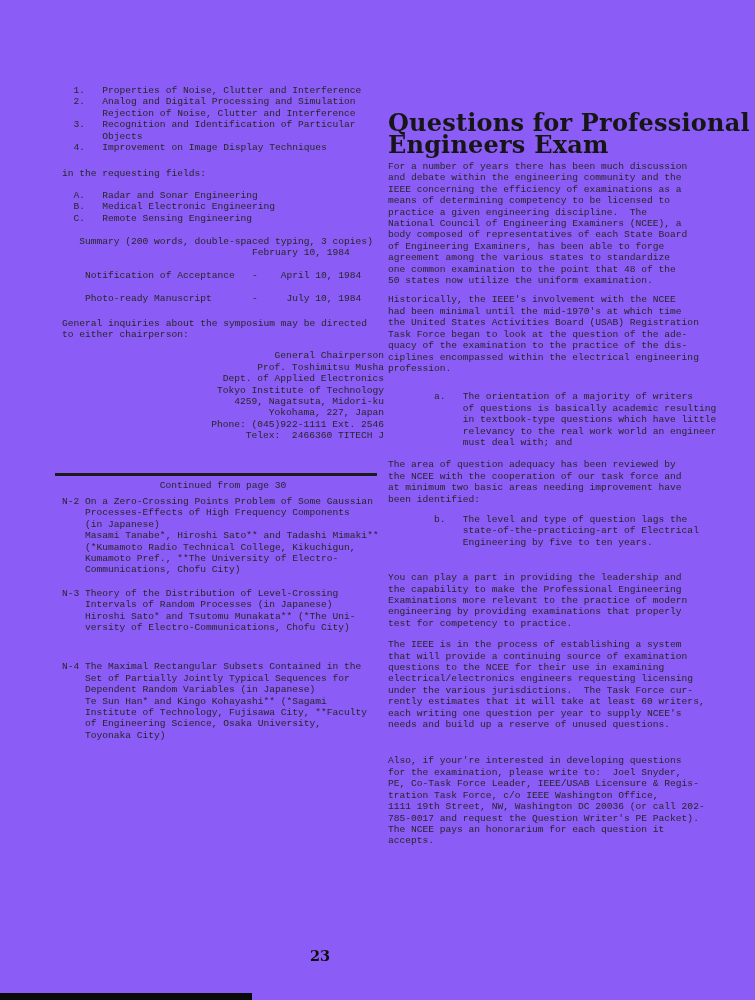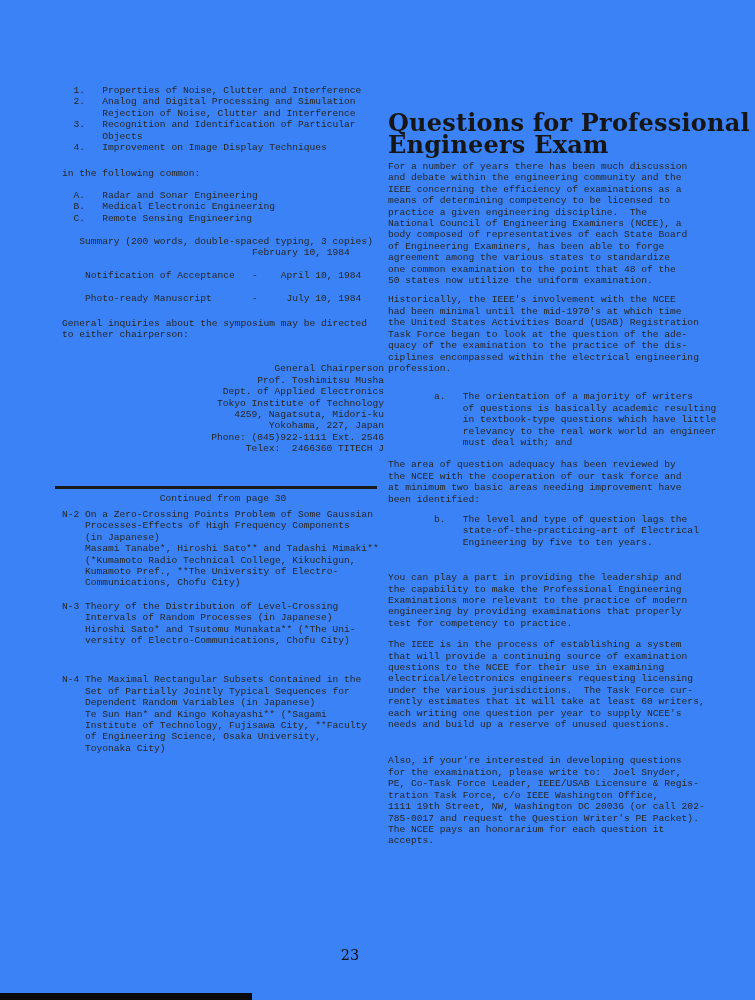--- a/index.html
+++ b/index.html
@@ -6,7 +6,7 @@
   .page {
     position:relative;
     width:755px; height:1000px;
-    background:#3b82f6;
+    background:#8b5cf6;
     overflow:hidden;
     font-family:"Liberation Mono","DejaVu Sans Mono",monospace;
     color:#272727;

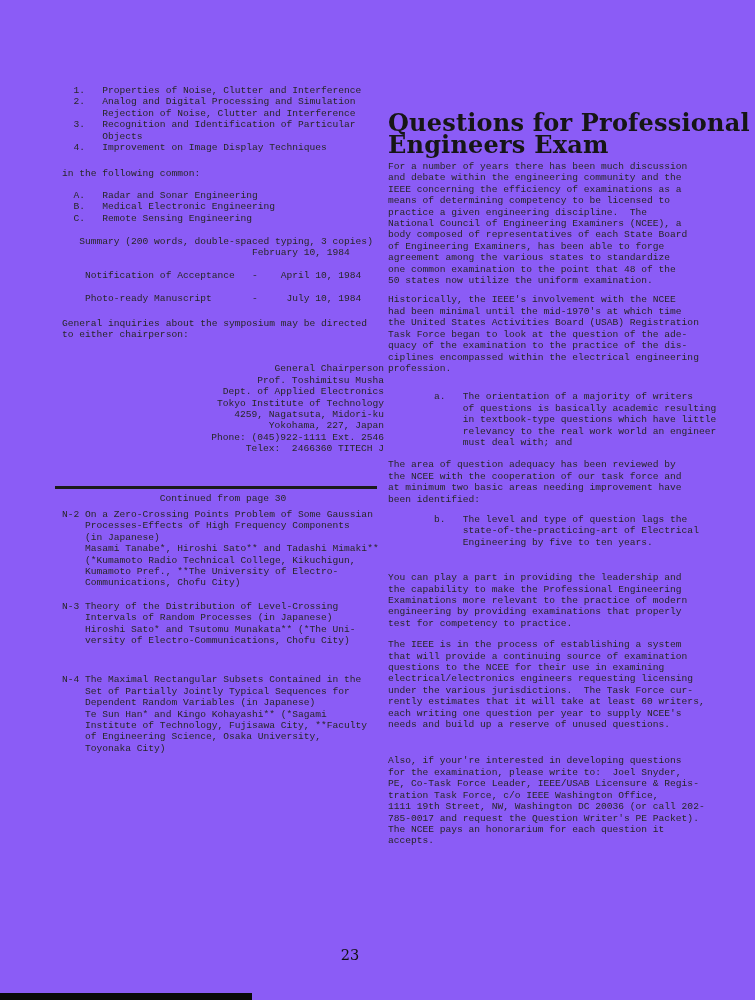--- a/index.html
+++ b/index.html
@@ -79,7 +79,7 @@
   3.   Recognition and Identification of Particular
        Objects
   4.   Improvement on Image Display Techniques</div>
-    <div class="t b-fieldsin">in the following common:</div>
+    <div class="t b-fieldsin">in the requesting fields:</div>
     <div class="t b-fields">  A.   Radar and Sonar Engineering
   B.   Medical Electronic Engineering
   C.   Remote Sensing Engineering</div>

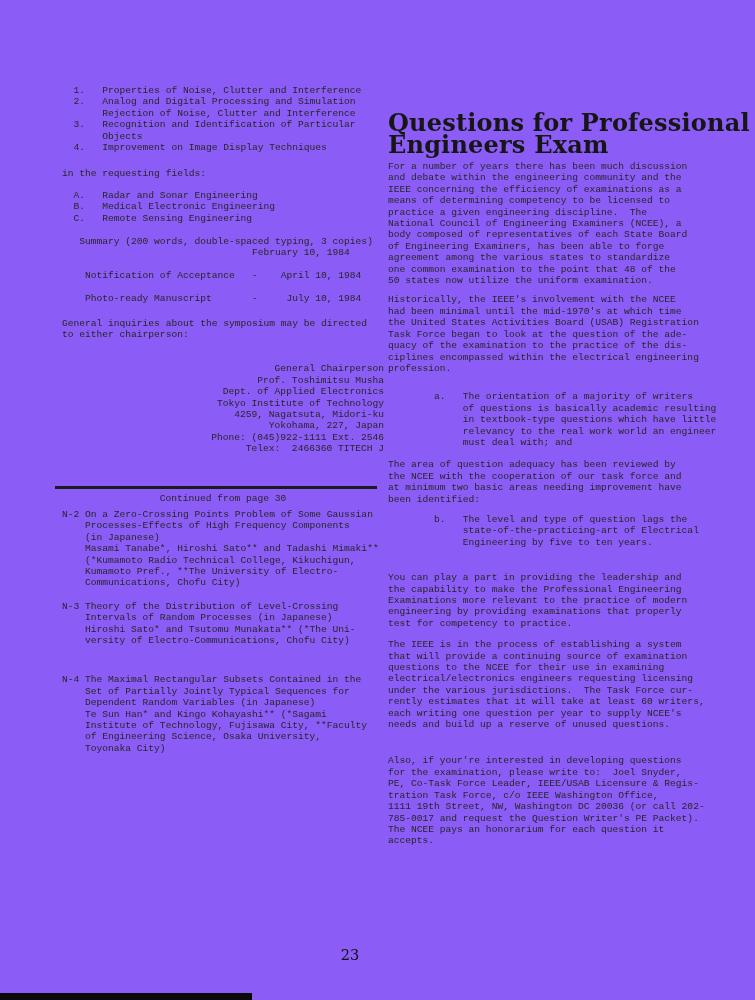--- a/index.html
+++ b/index.html
@@ -27,7 +27,7 @@
   .b-fields    { margin-bottom:12px; }
   .b-authors   { margin-bottom:12px; }
   .b-schedule  { margin-bottom:13px; }
-  .b-inquir    { margin-bottom:23px;  }
+  .b-inquir    { margin-bottom:10px;  }
   .b-contact   { margin-bottom:31px;text-align:right; }
   .rule {
     height:3px; background:#1b1b1b;

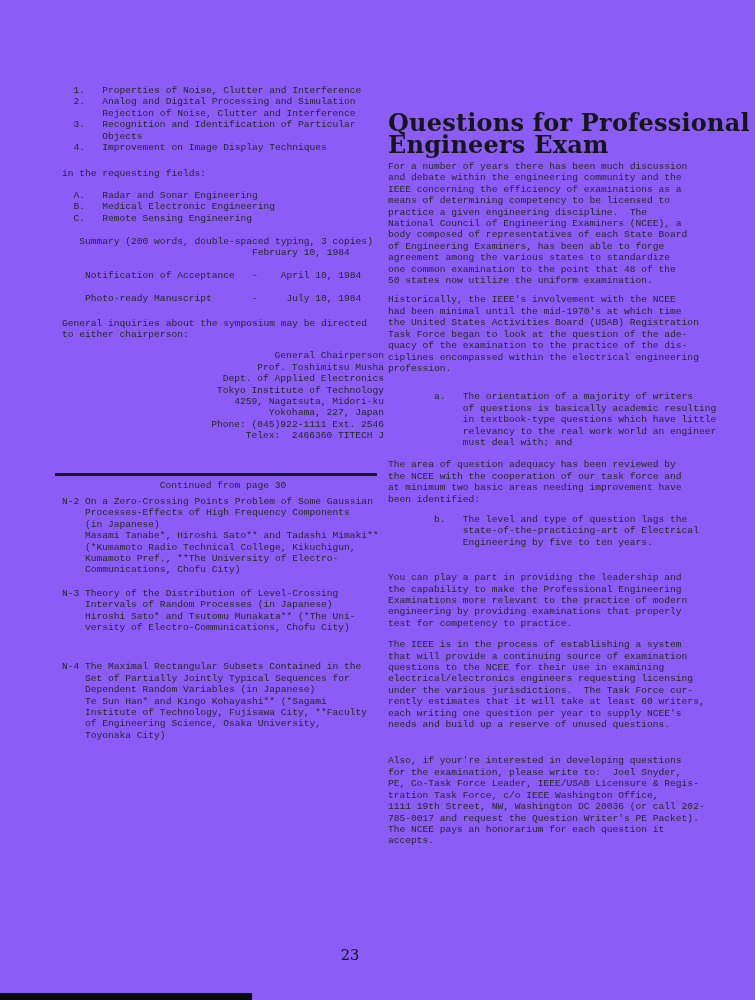--- a/index.html
+++ b/index.html
@@ -58,9 +58,8 @@
 
   .pageno {
     position:absolute; left:310px; top:947px; width:80px;
-    text-align:center;
     font-family:"DejaVu Serif","Liberation Serif",serif;
-    font-weight:normal; font-size:14.5px; color:#0e0e0e;
+    font-weight:bold; font-size:14.5px; color:#0e0e0e;
   }
   .bottom-bar {
     position:absolute; left:0; top:993px;

